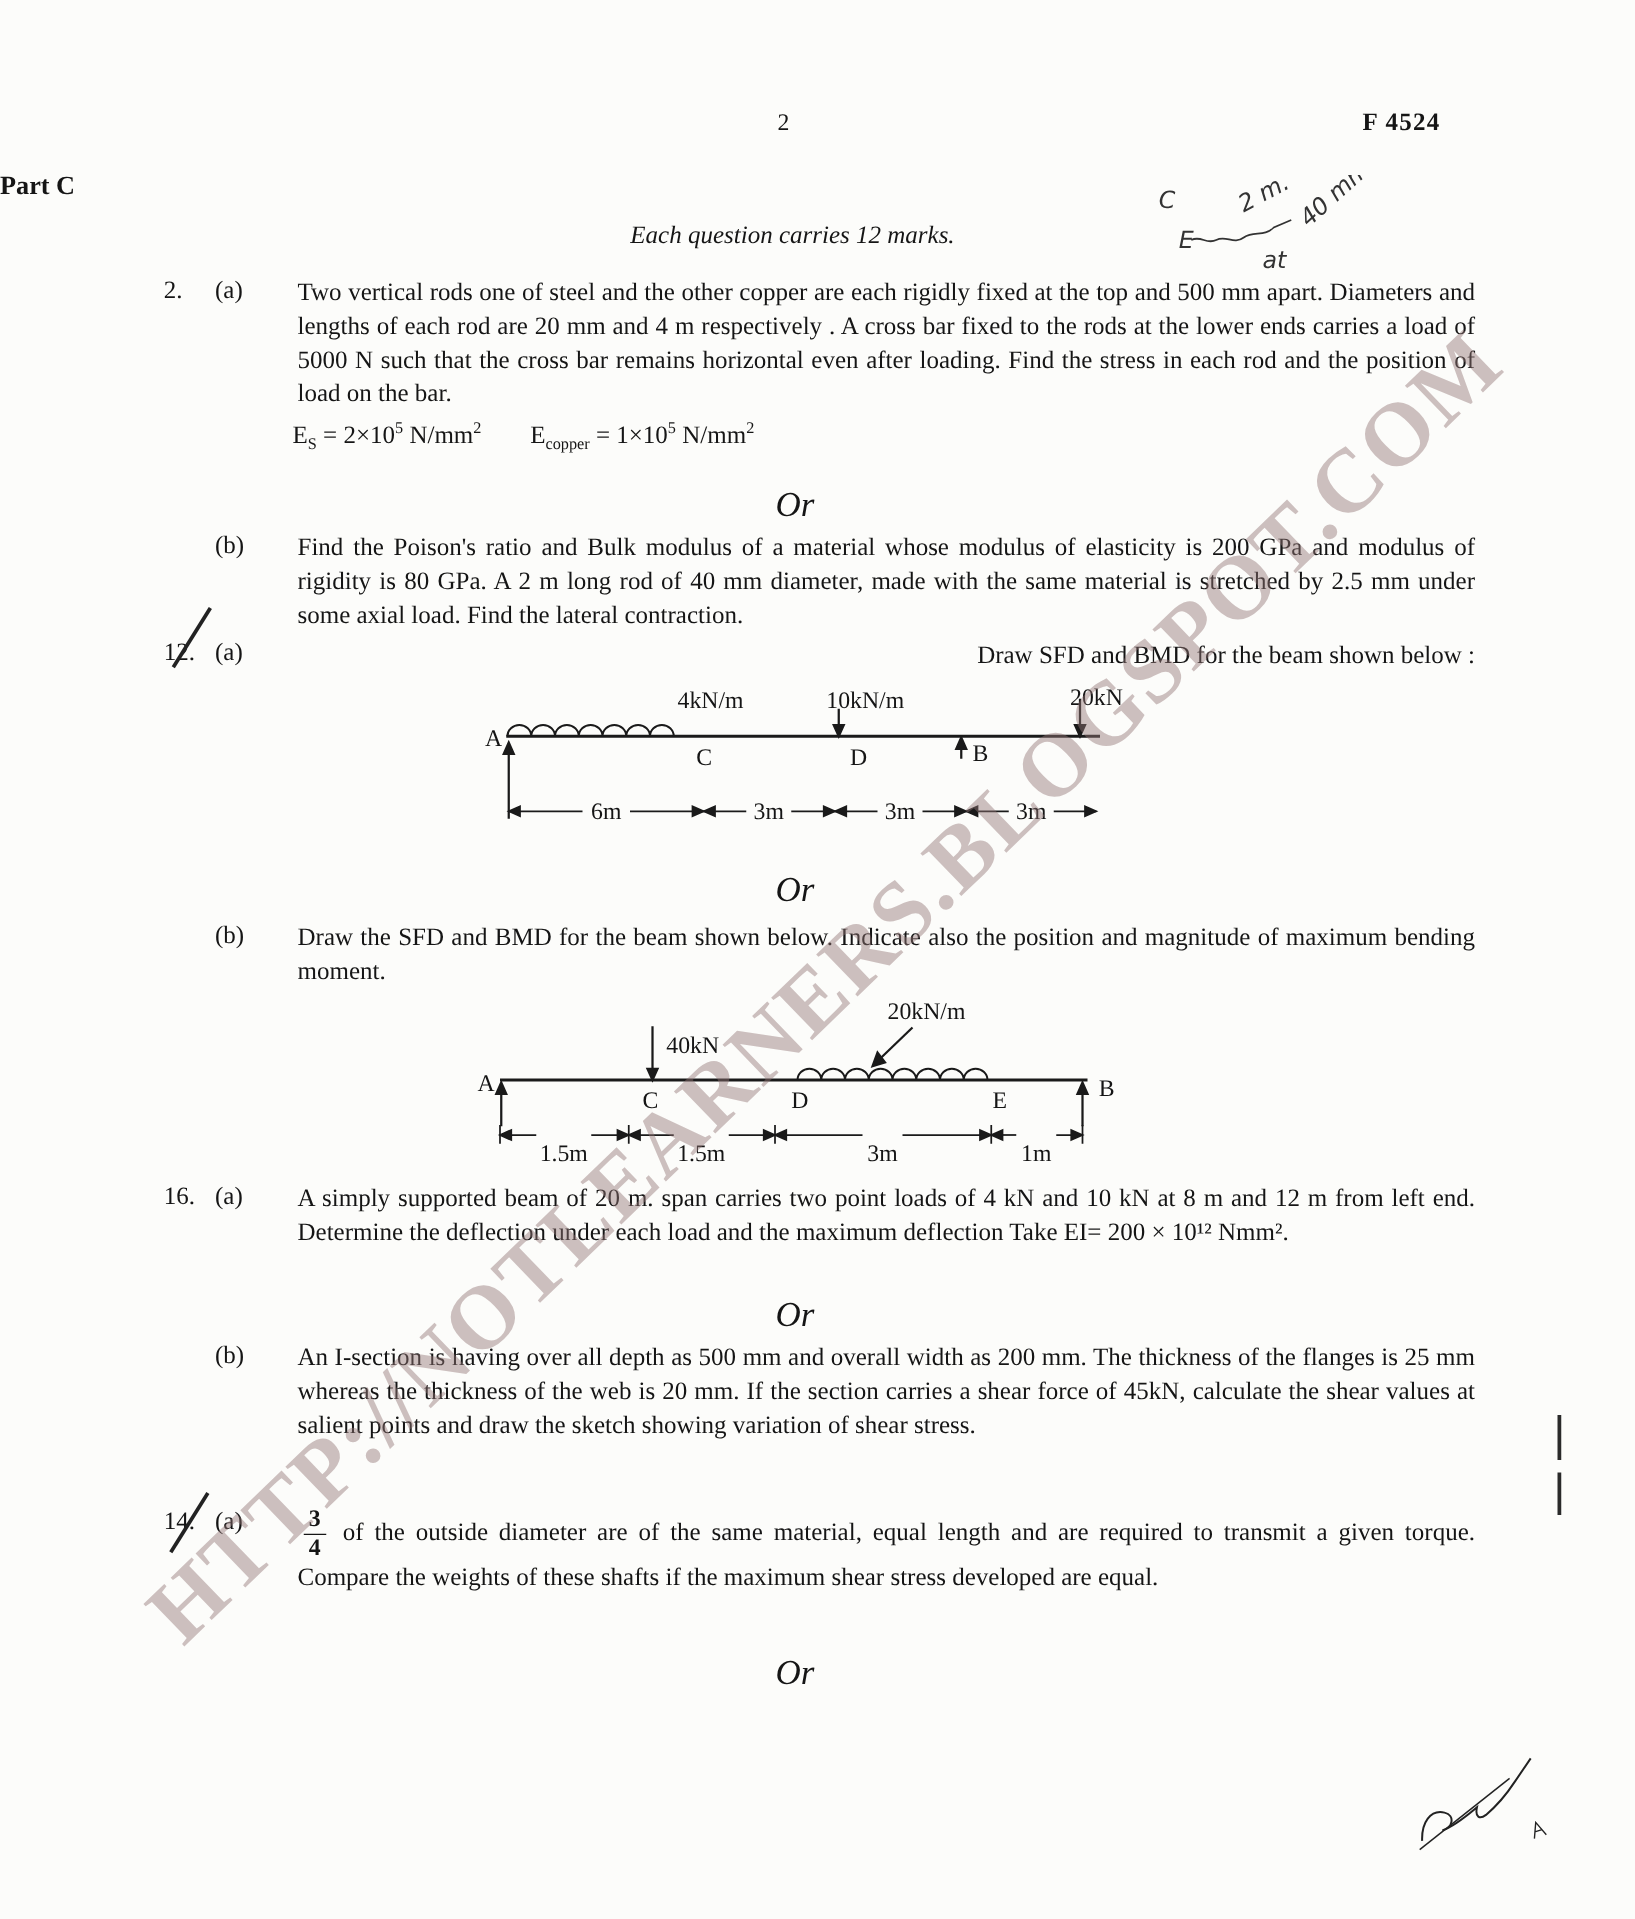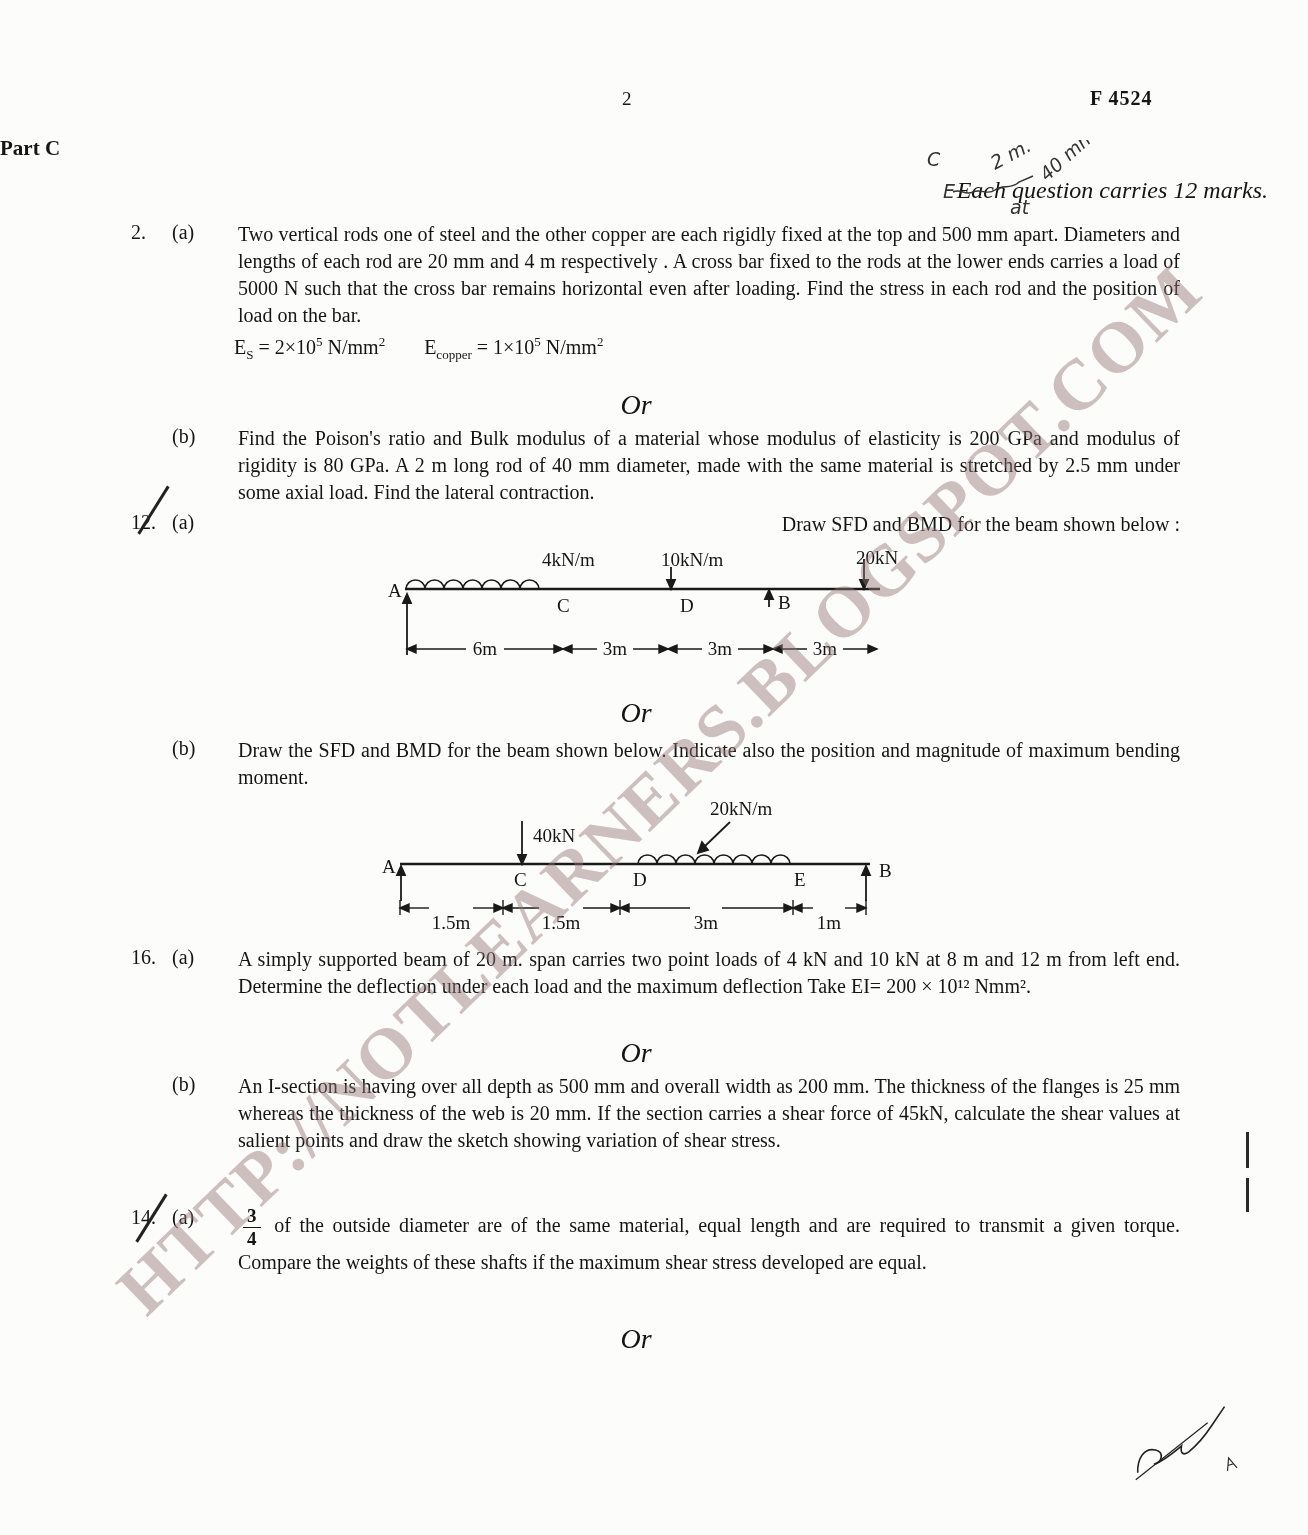--- a/index.html
+++ b/index.html
@@ -12,7 +12,7 @@
   .page-number{top:88px;left:622px;font-size:19px;}
   .paper-code{top:87px;left:1090px;font-size:20px;font-weight:bold;letter-spacing:1px;}
   .part-title{top:136px;left:0;width:1268px;text-align:left;font-size:21px;font-weight:bold;}
-  .instruction{top:177px;left:0;width:1268px;text-align:right;font-size:24px;font-style:italic;}
+  .instruction{top:177px;left:0;width:1268px;text-align:center;font-size:20px;font-style:italic;}
   .qrow{left:0;width:1308px;}
   .qnum{position:absolute;left:131px;font-size:20px;}
   .qpart{position:absolute;left:172px;font-size:20px;}

